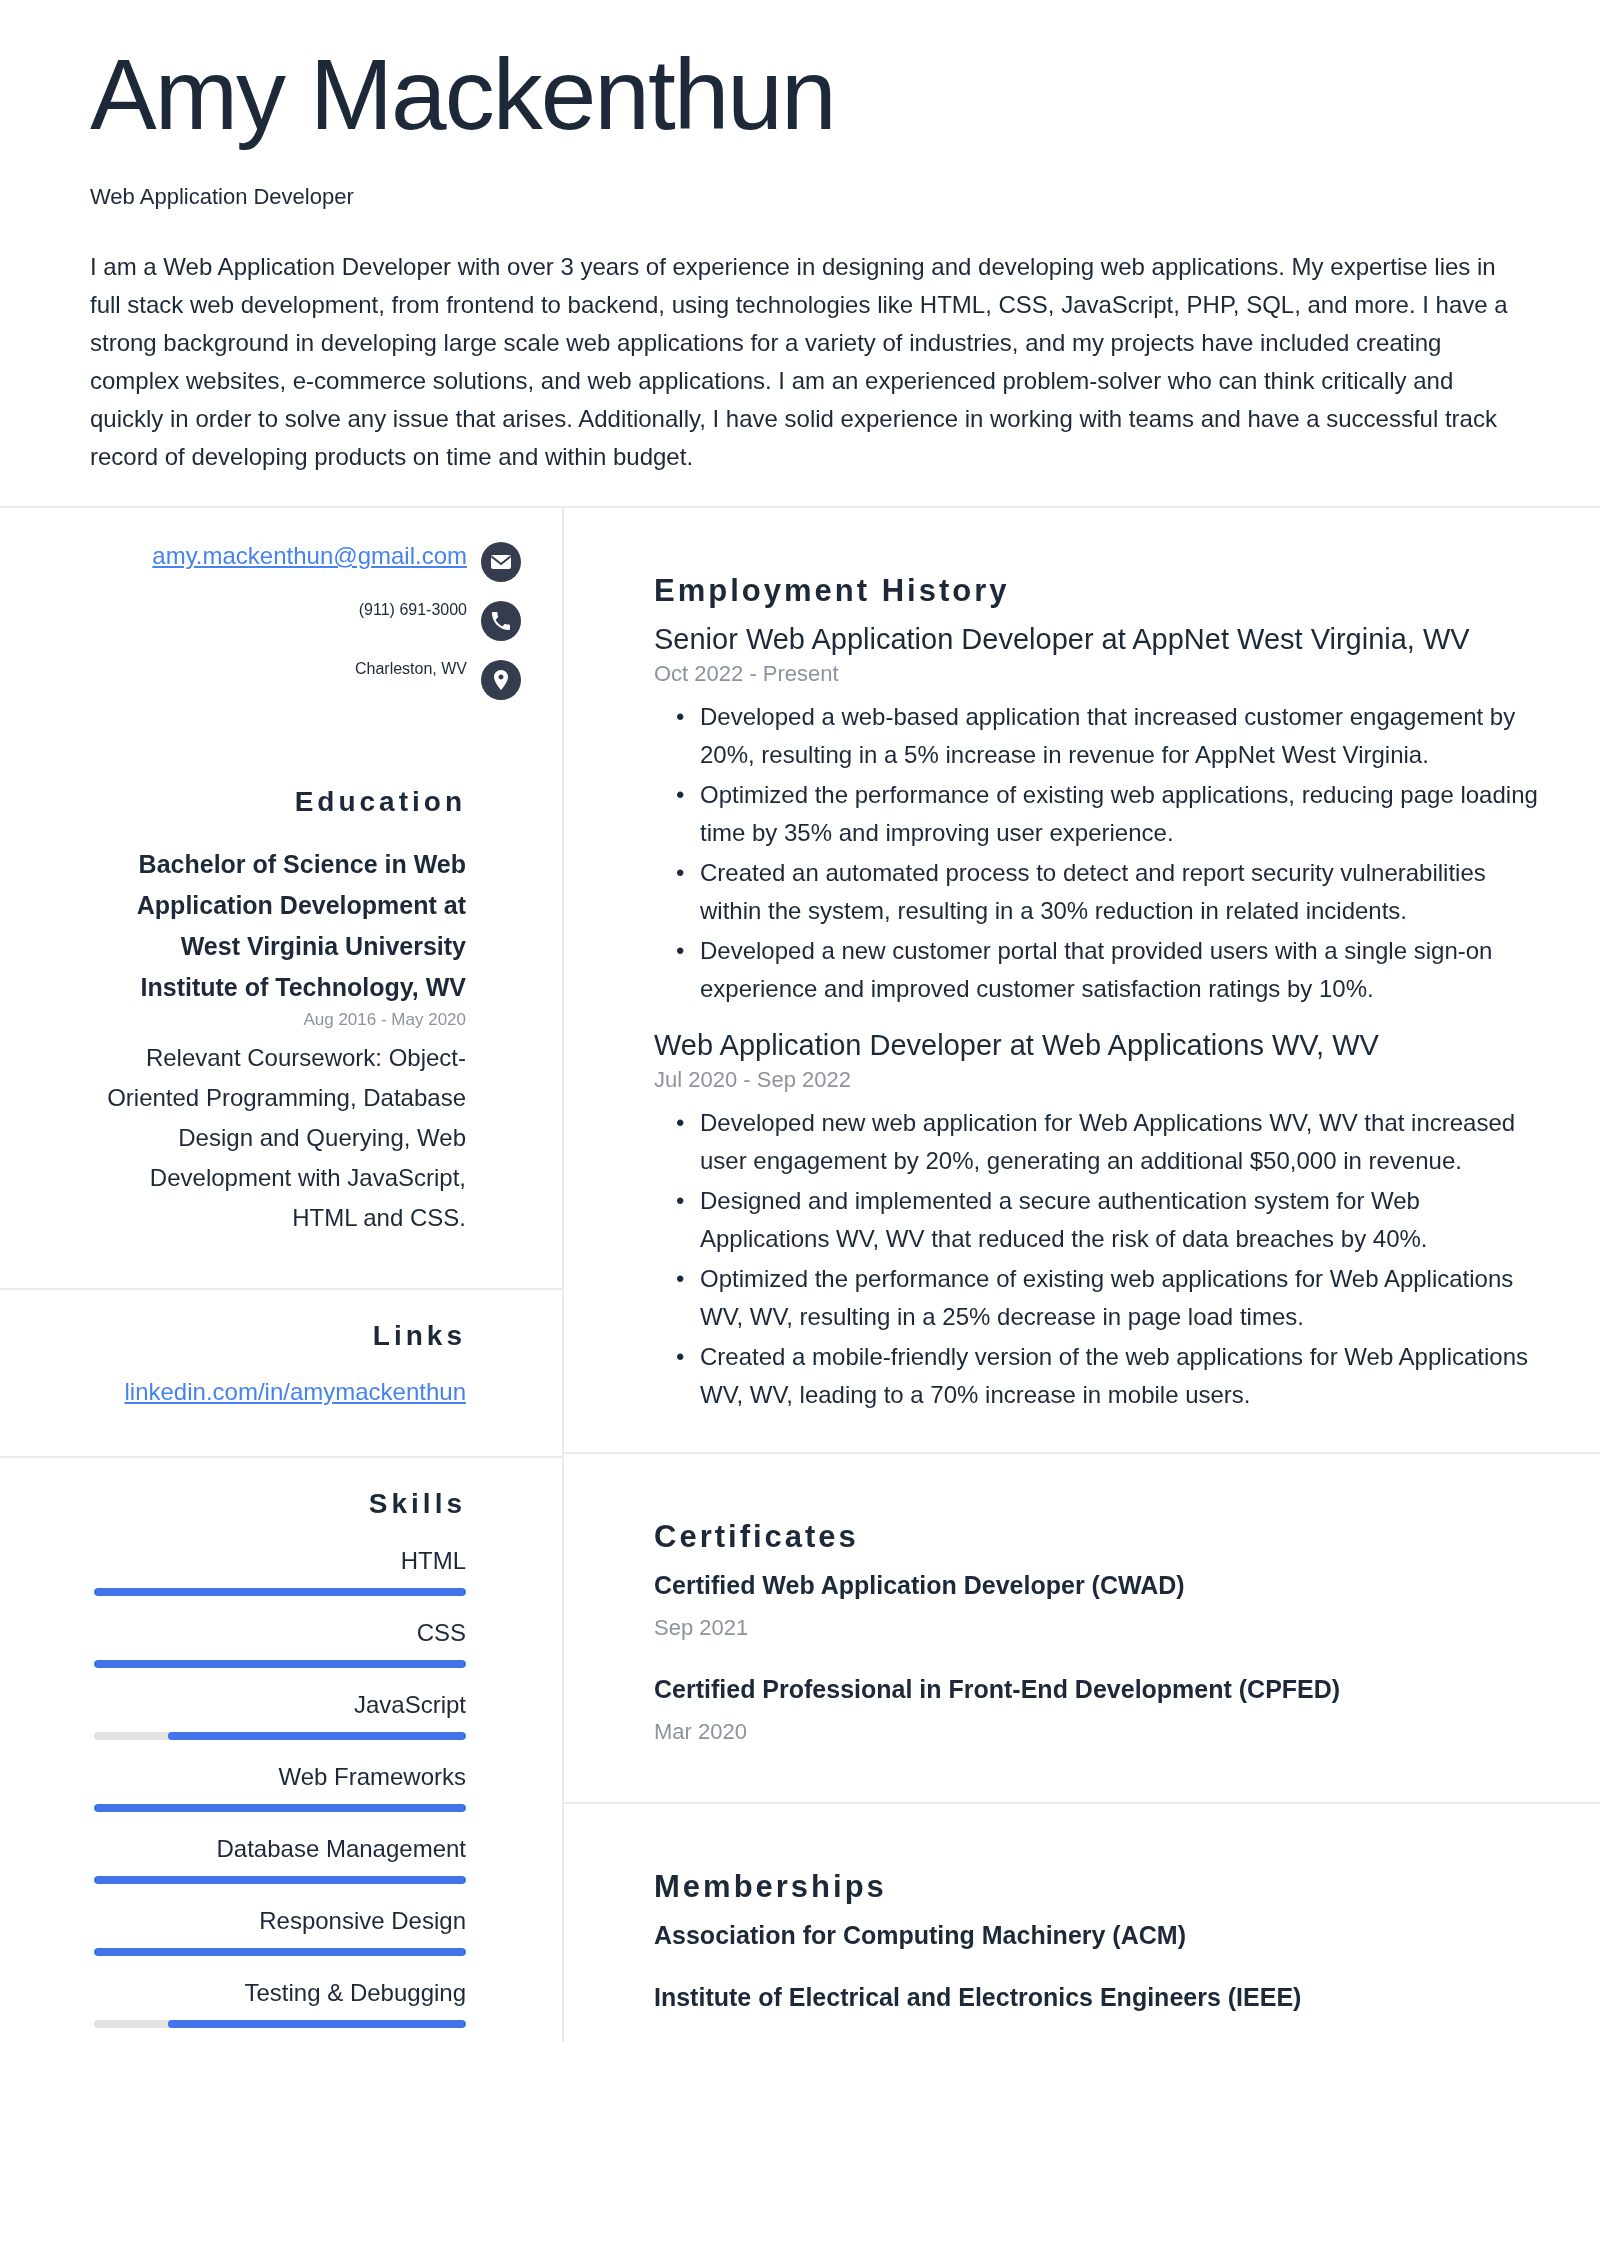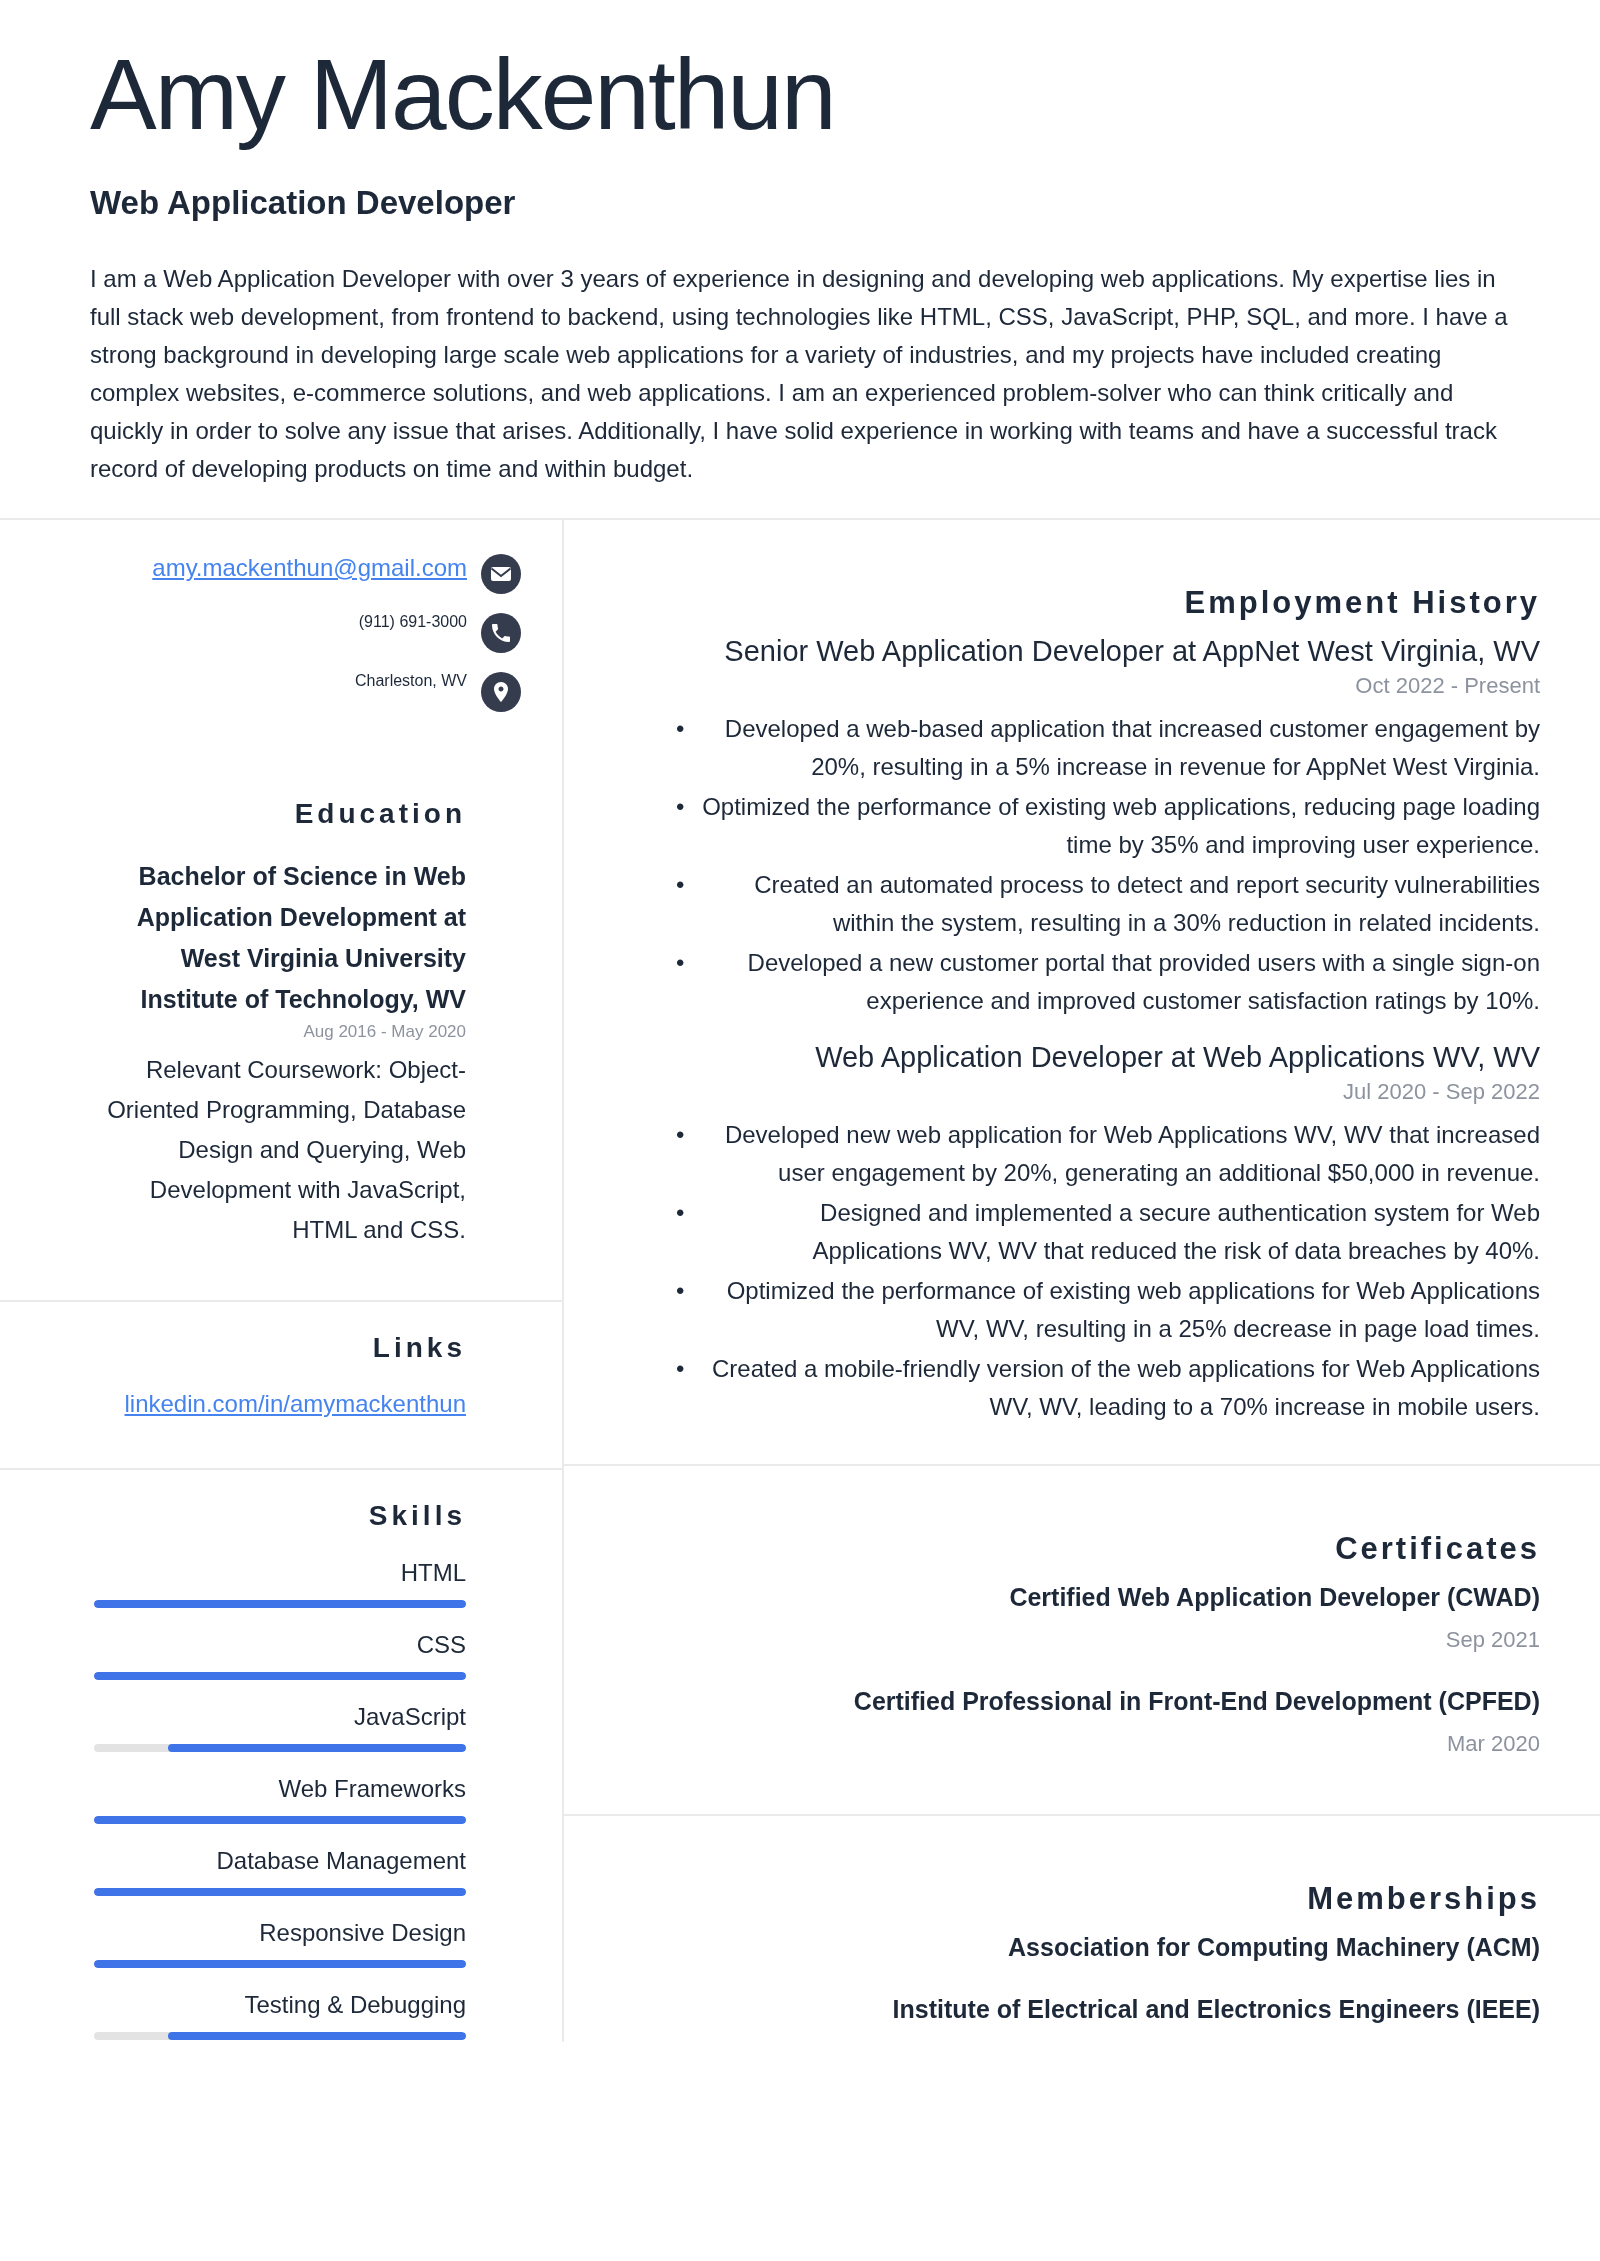--- a/index.html
+++ b/index.html
@@ -13,7 +13,7 @@
   
   .header{padding:38px 85px 30px 90px;}
   .name{font-size:100px; font-weight:400; letter-spacing:-2px; line-height:1.12; color:var(--text);}
-  .job-title{font-size:33px; font-weight:700; margin-top:34px; color:var(--text);}
+  .job-title{font-size:22px; font-weight:400; margin-top:34px; color:var(--text);}
   .summary{font-size:24px; line-height:38px; margin-top:38px; color:var(--text);}
 
   

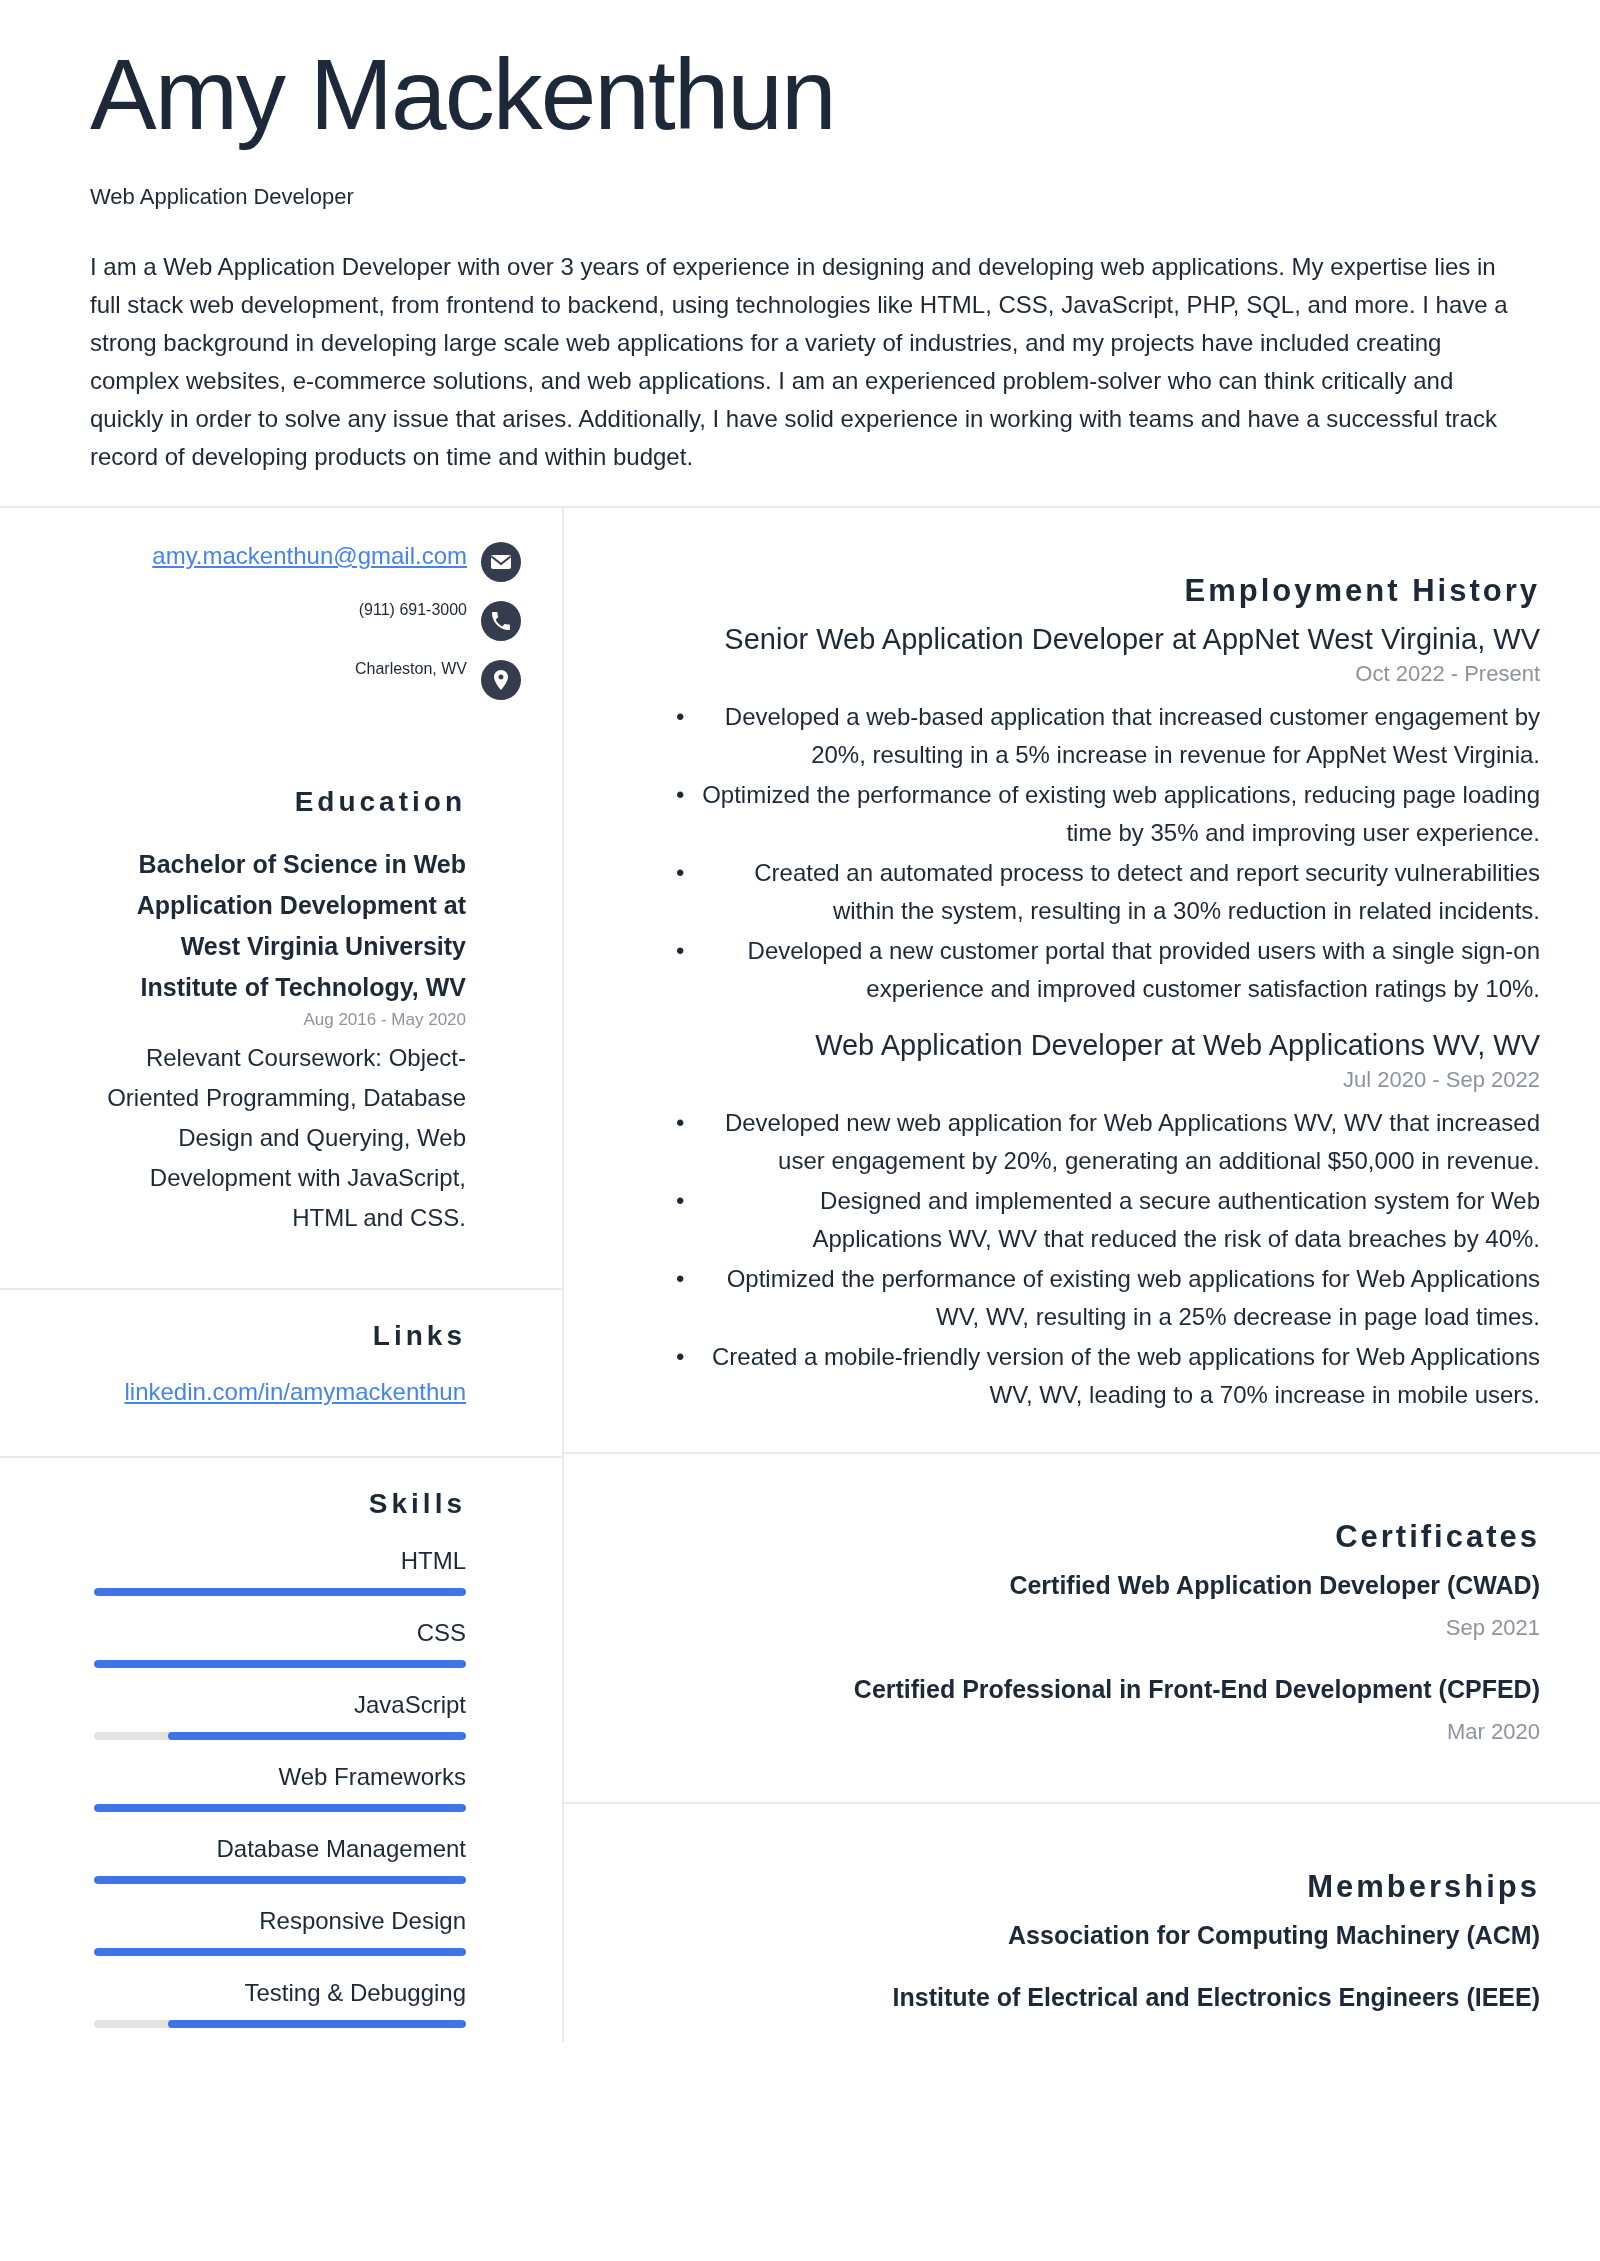--- a/index.html
+++ b/index.html
@@ -45,7 +45,7 @@
   .bar-fill{position:absolute; right:0; top:0; height:100%; border-radius:4px; background:var(--bar-fill);}
 
   
-  .main-section{padding:62px 60px 20px 90px;text-align:right;}
+  .main-section{padding:62px 60px 20px 90px;}
   .main-section + .main-section{border-top:2px solid var(--divider);}
   .main-h2{font-size:31px; font-weight:700; letter-spacing:3px; line-height:42px; margin-bottom:10px;}
 

